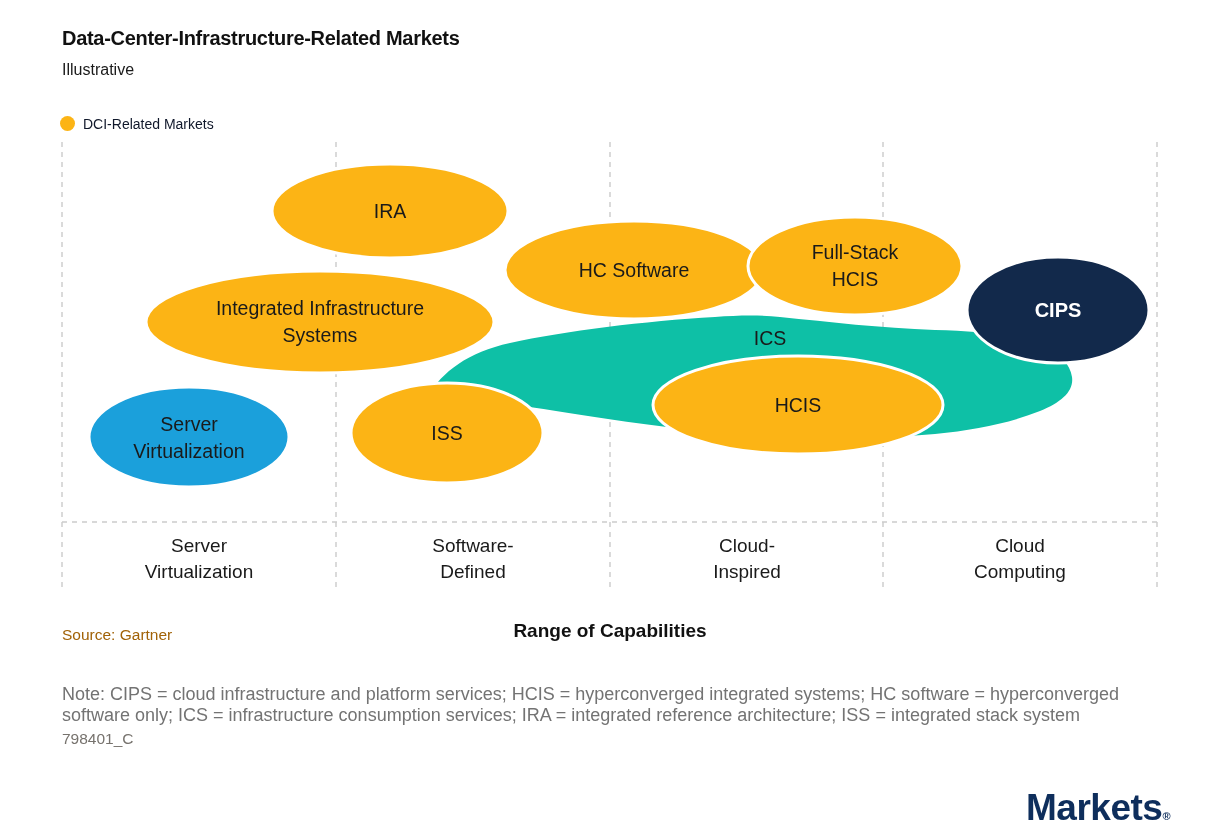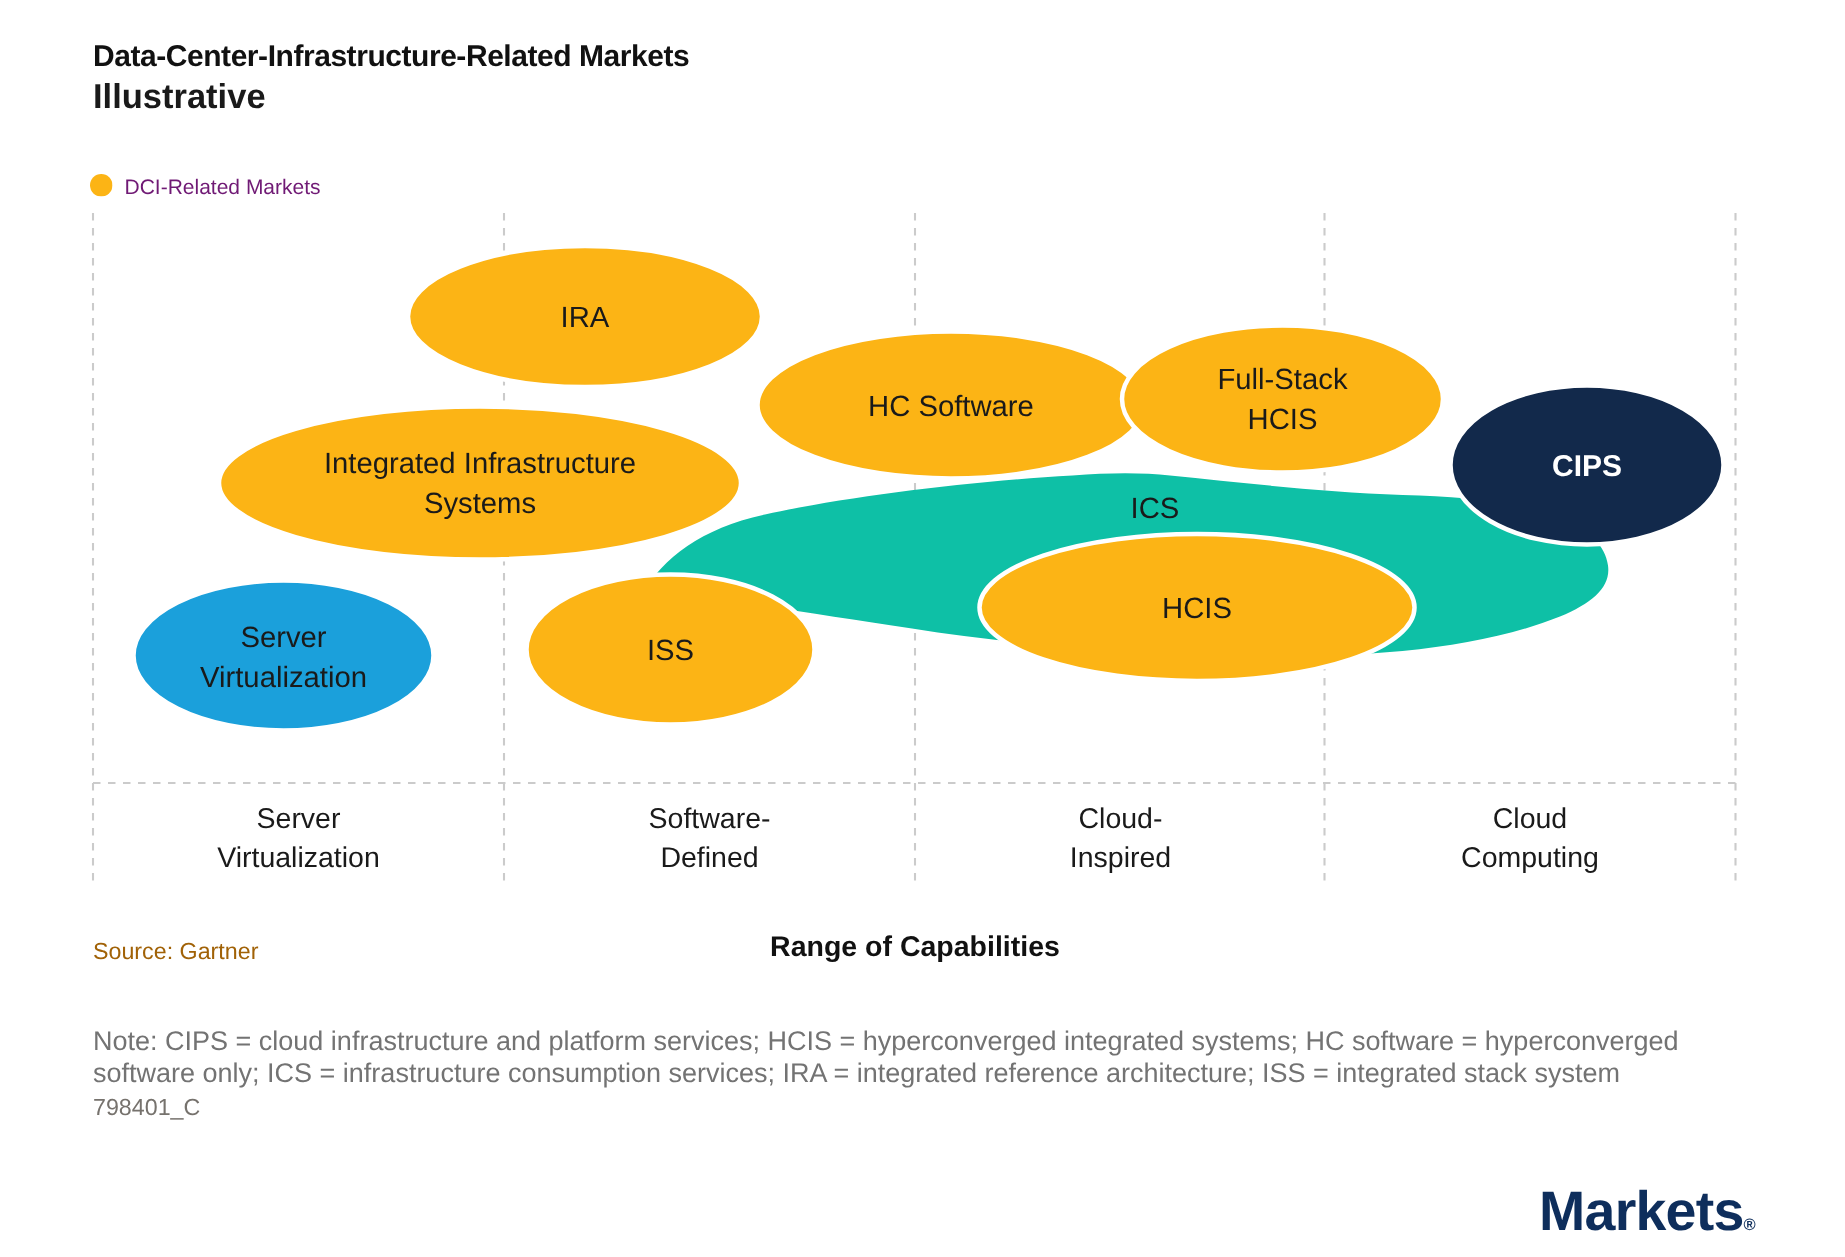--- a/index.html
+++ b/index.html
@@ -13,8 +13,8 @@
     font-size:20px;font-weight:bold;color:#111111;letter-spacing:-0.3px;
   }
   .subtitle{
-    position:absolute;left:62px;top:51px;
-    font-size:23px;font-weight:700;color:#1a1a1a;
+    position:absolute;left:62px;top:61px;
+    font-size:16px;font-weight:400;color:#1a1a1a;
   }
   .legend{
     position:absolute;left:60px;top:116px;

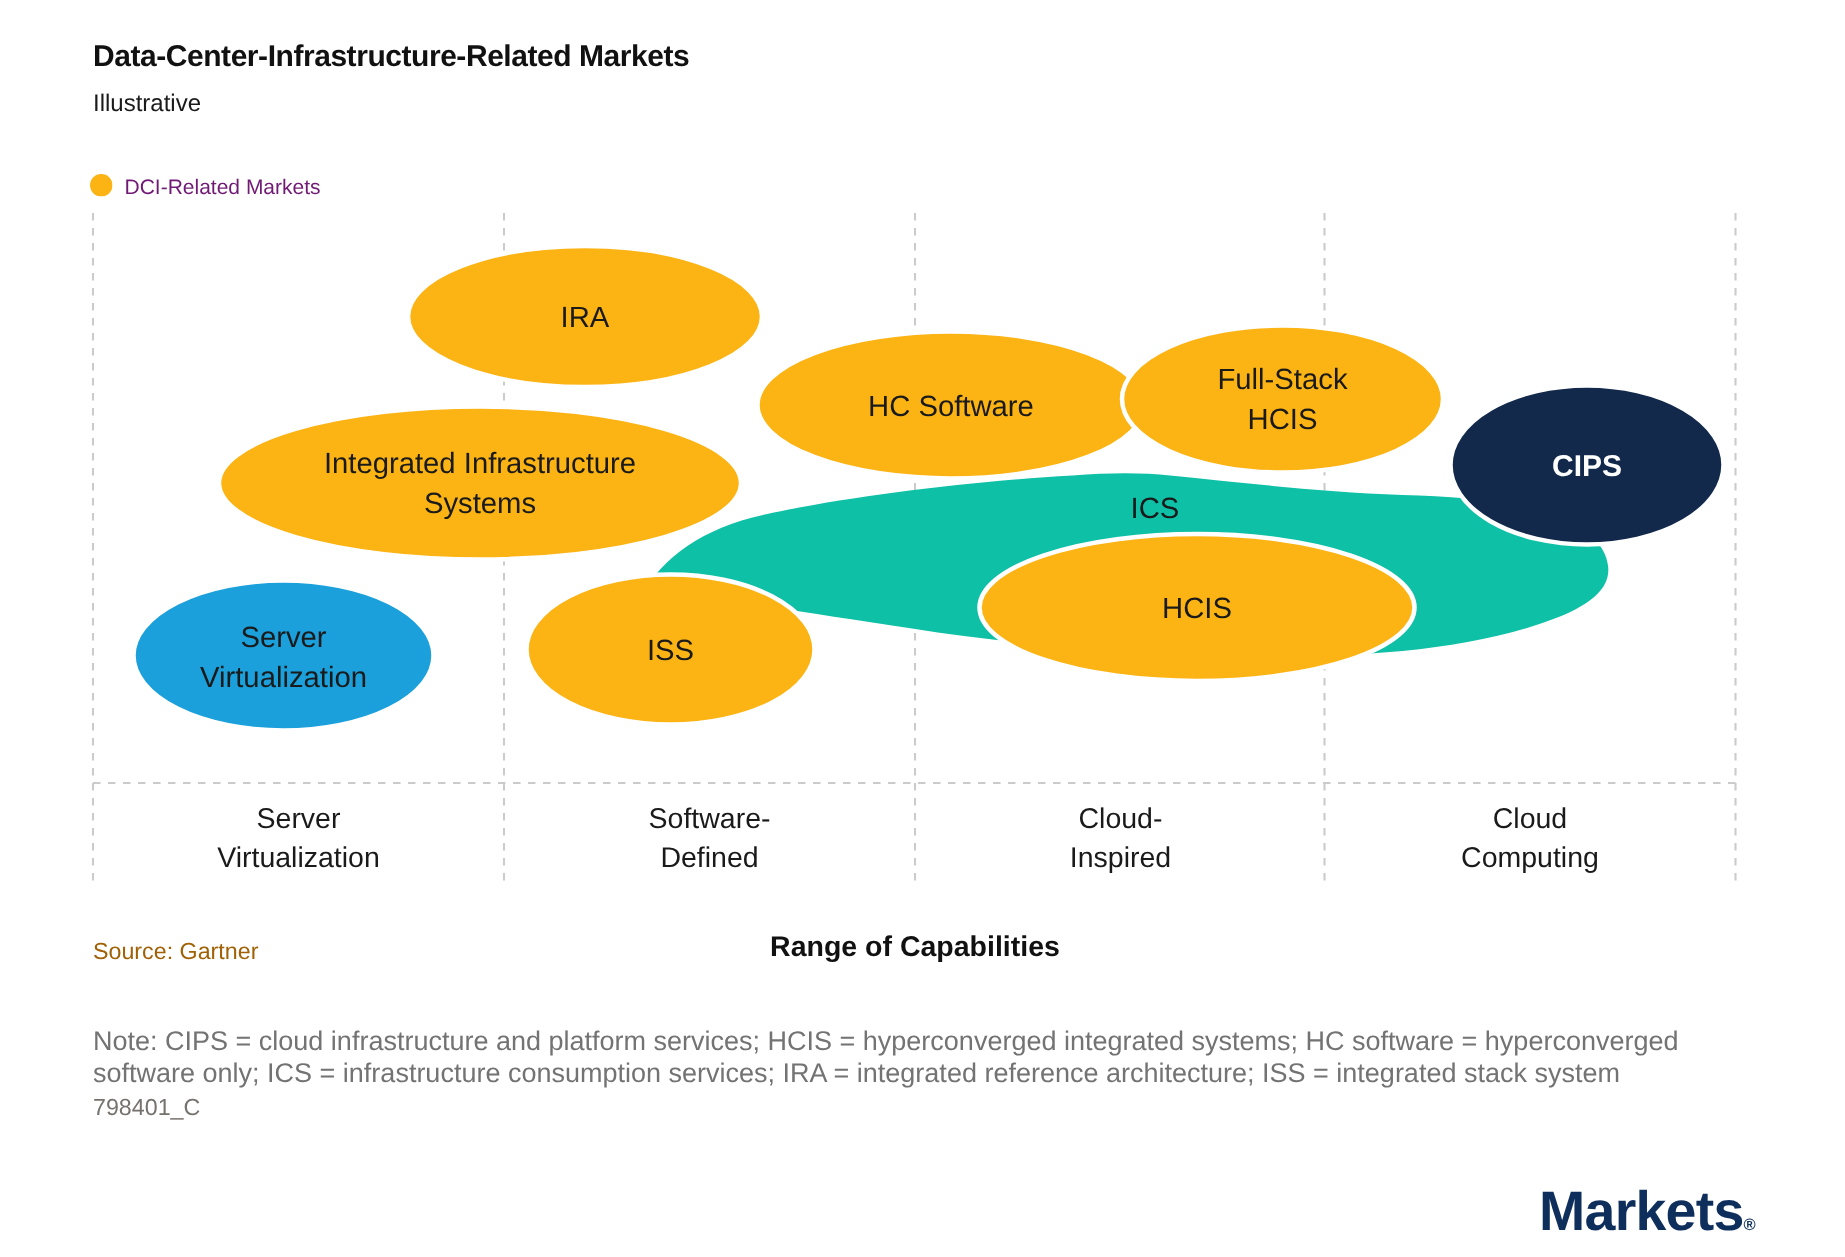--- a/index.html
+++ b/index.html
@@ -19,7 +19,7 @@
   .legend{
     position:absolute;left:60px;top:116px;
     display:flex;align-items:flex-start;gap:8px;
-    font-size:14px;color:#701a75;
+    font-size:14px;color:#0f172a;
   }
   .legend-dot-svg{width:15px;height:15px;display:block;}
   .diagram-svg{position:absolute;left:0;top:0;width:1230px;height:660px;}

